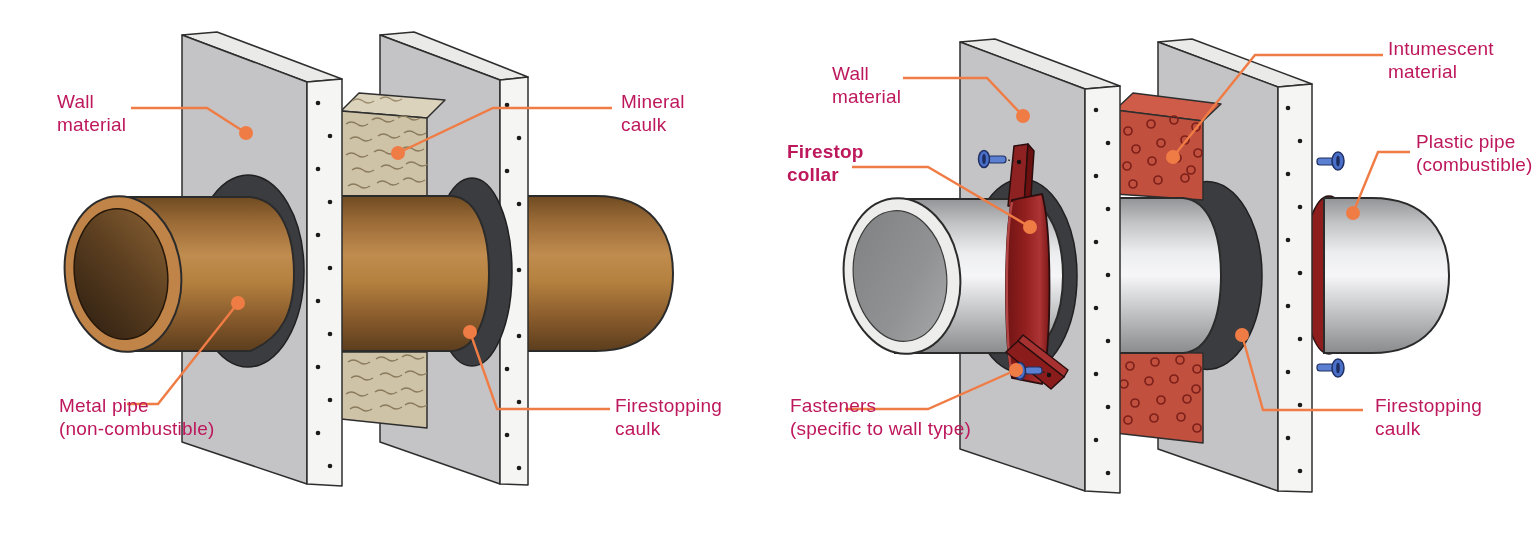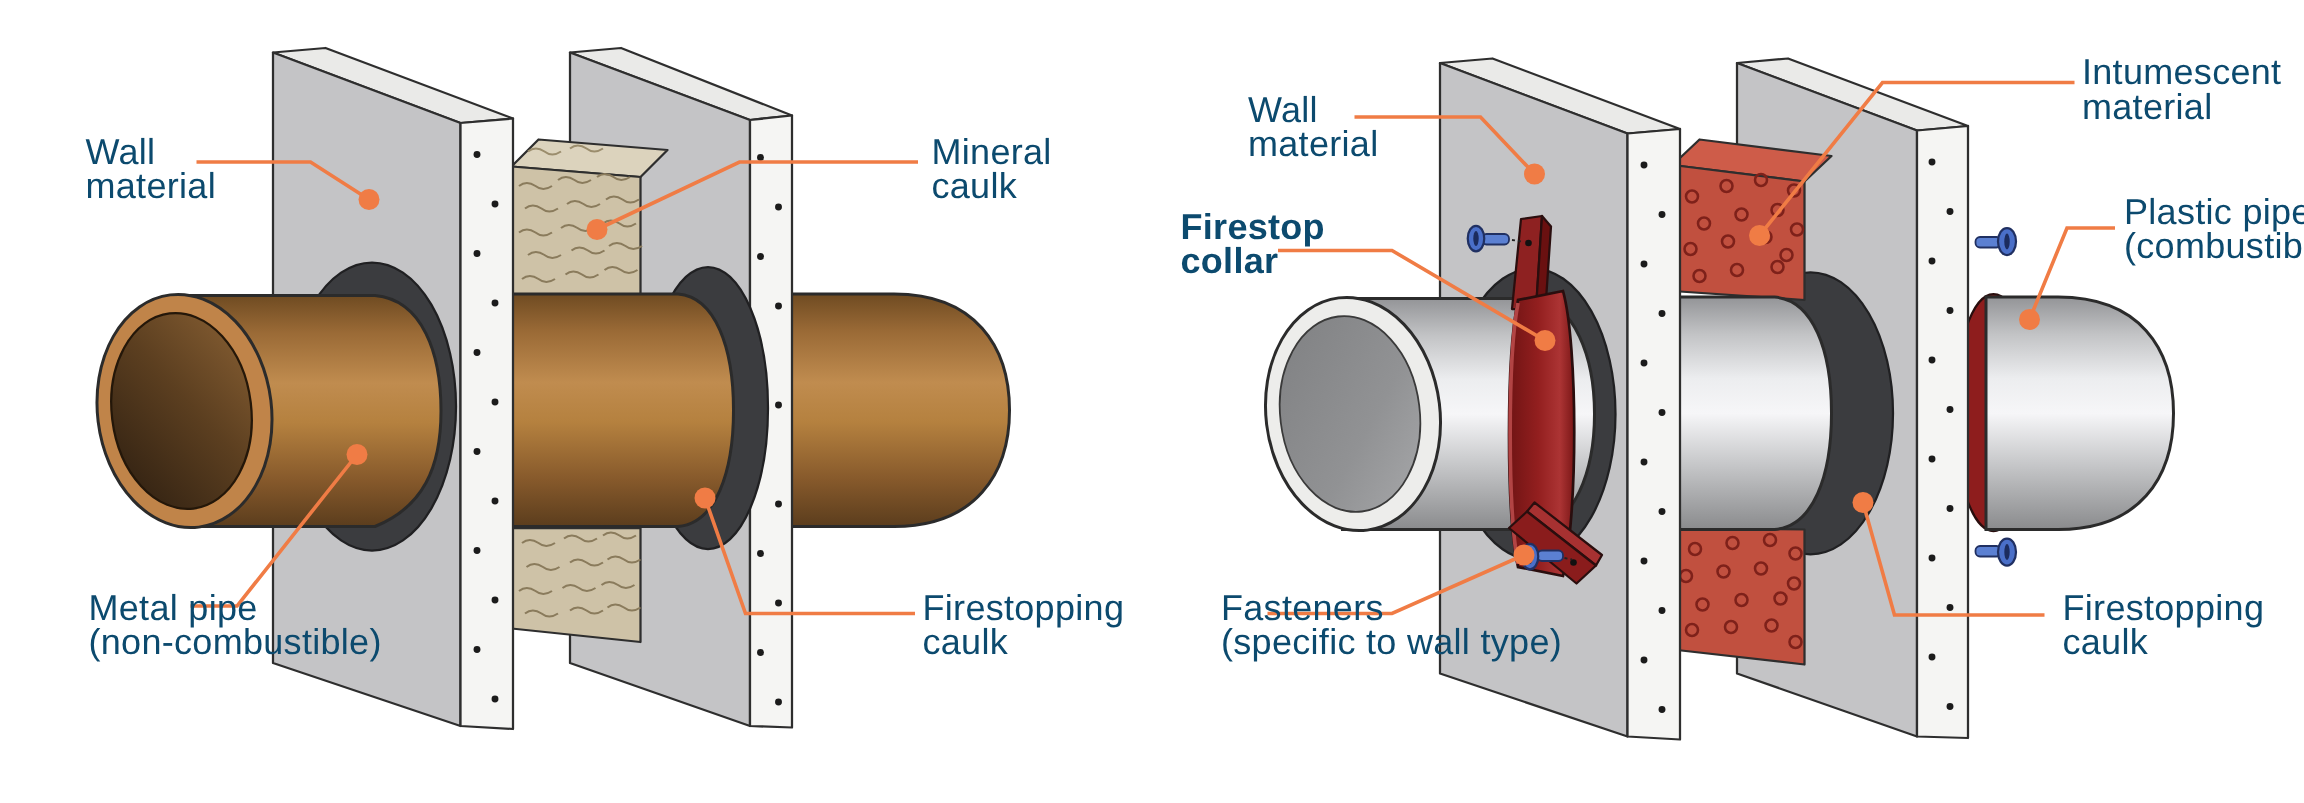--- a/index.html
+++ b/index.html
@@ -13,9 +13,9 @@
   .stage svg{position:absolute;left:0;top:0;}
   .lbl{
     position:absolute;
-    font-size:24px;
+    font-size:19px;
     line-height:23px;
-    color:#0c4a6e;
+    color:#be185d;
     white-space:pre-line;
     letter-spacing:0.2px;
   }

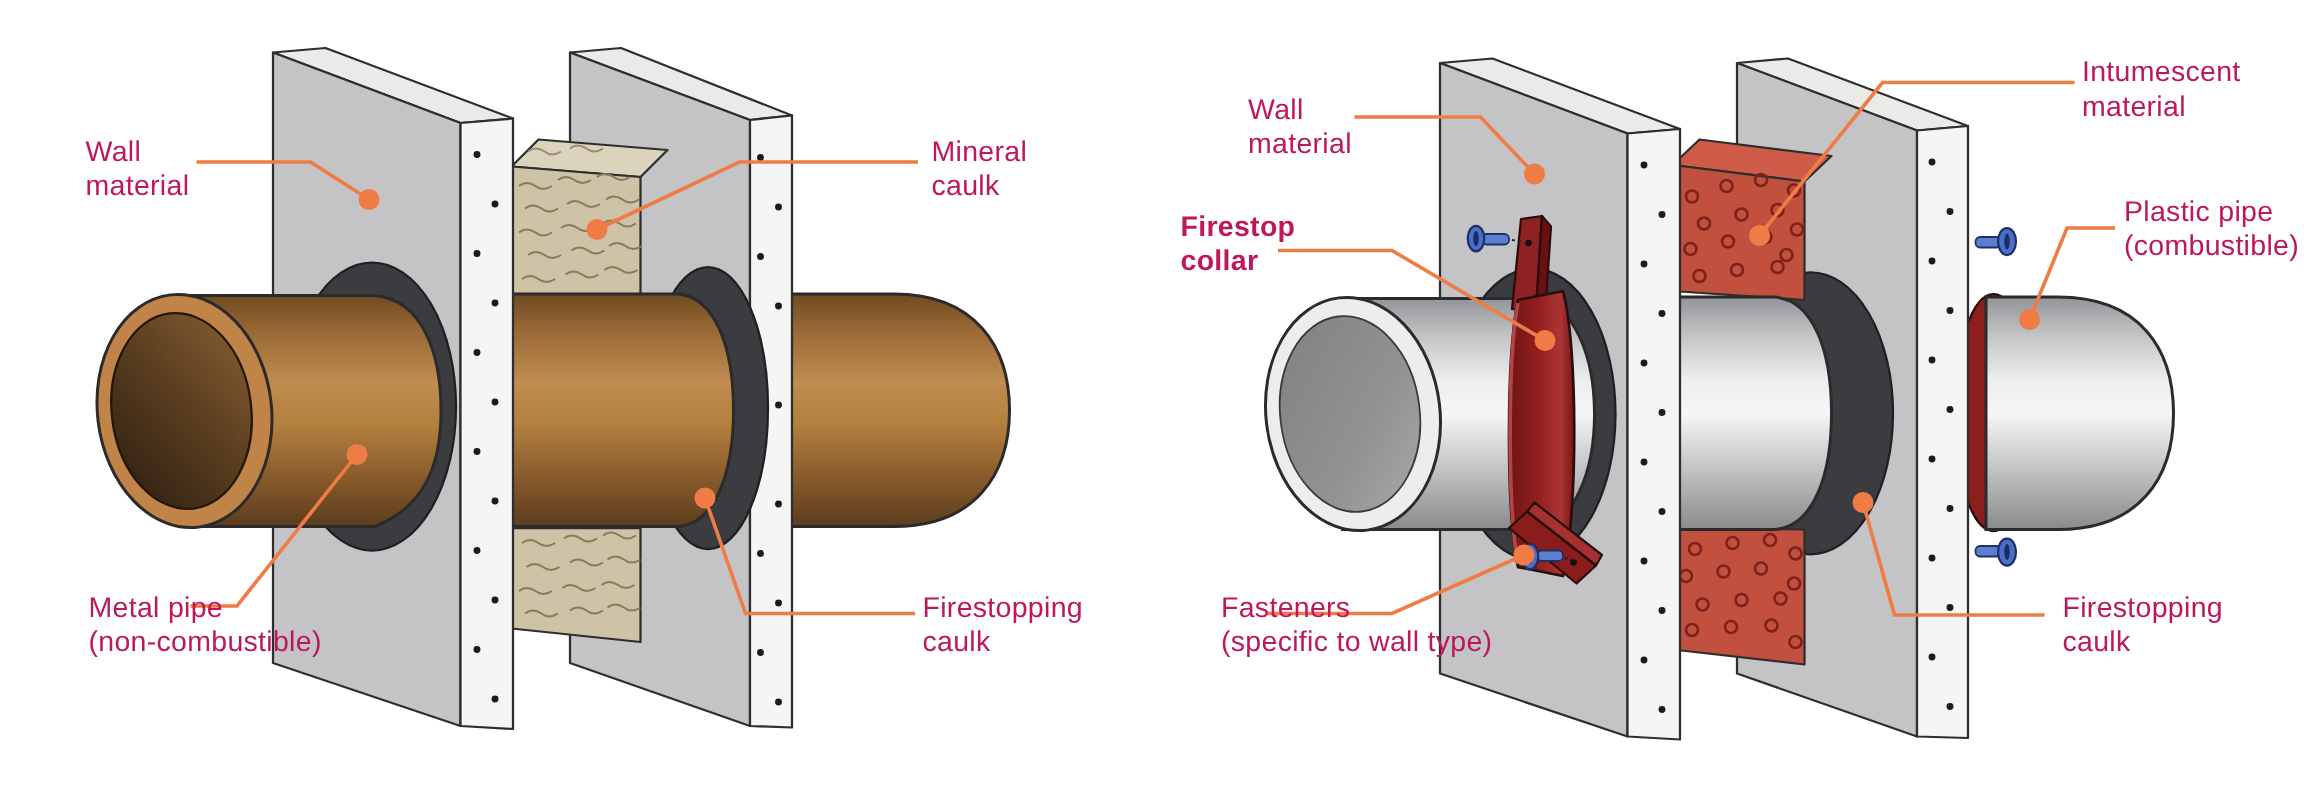--- a/index.html
+++ b/index.html
@@ -340,7 +340,7 @@
 material</div>
 <div class="lbl" style="left:1416px;top:130px;">Plastic pipe
 (combustible)</div>
-<div class="lbl" style="left:814px;top:394px;">Fasteners
+<div class="lbl" style="left:790px;top:394px;">Fasteners
 (specific to wall type)</div>
 <div class="lbl" style="left:1375px;top:394px;">Firestopping
 caulk</div>

